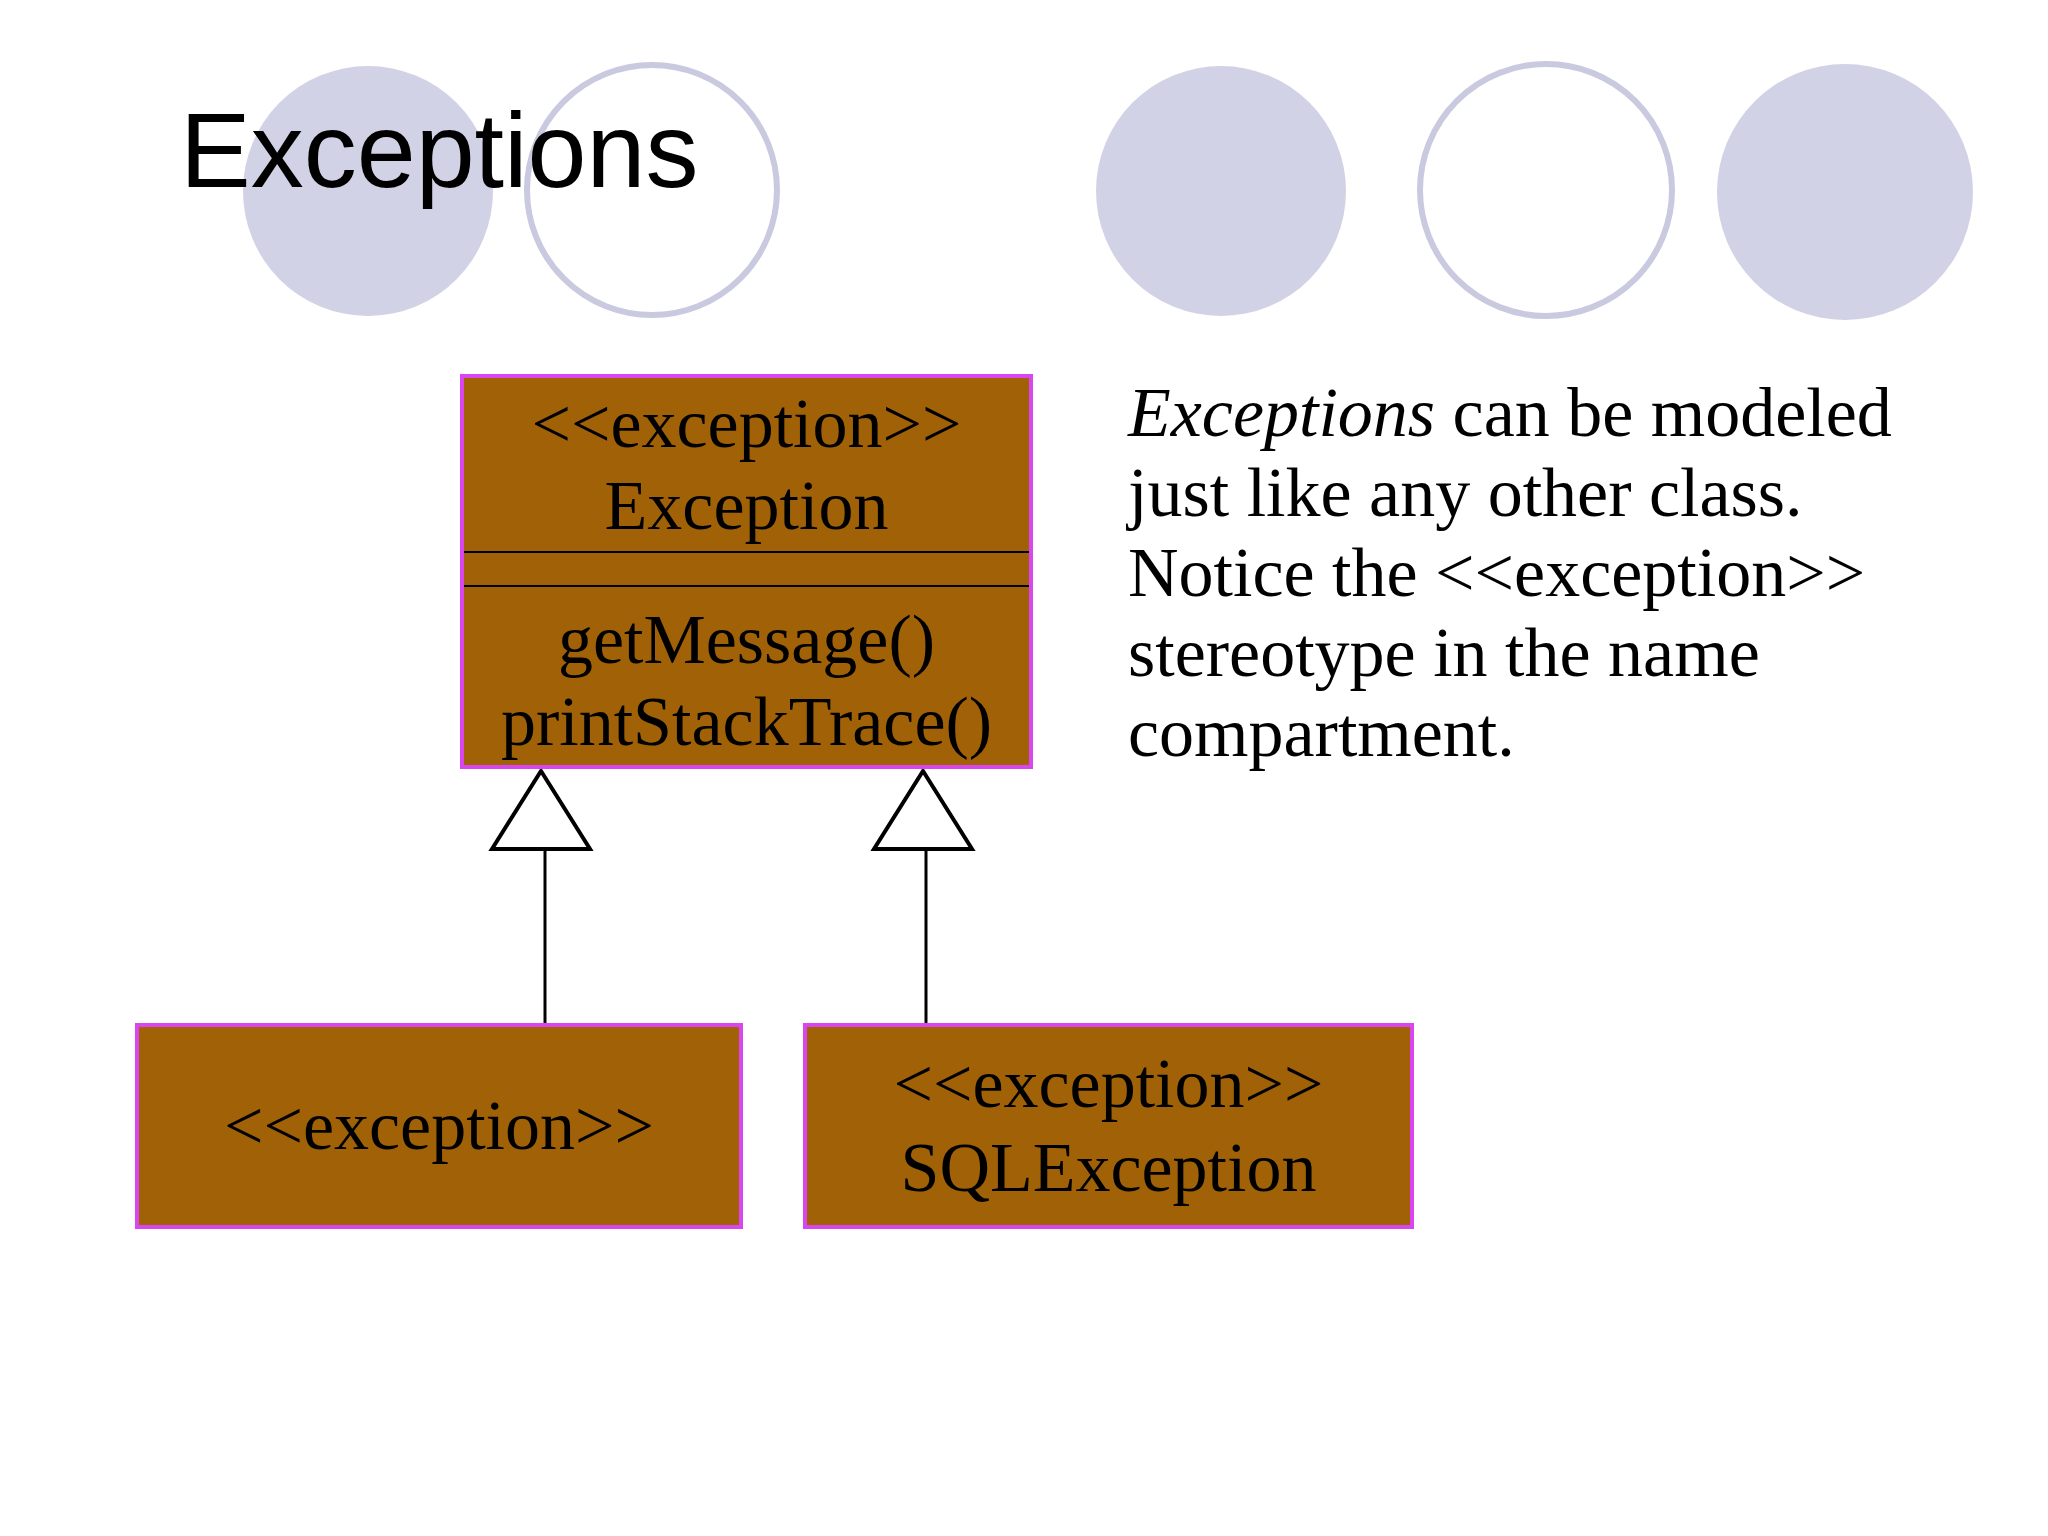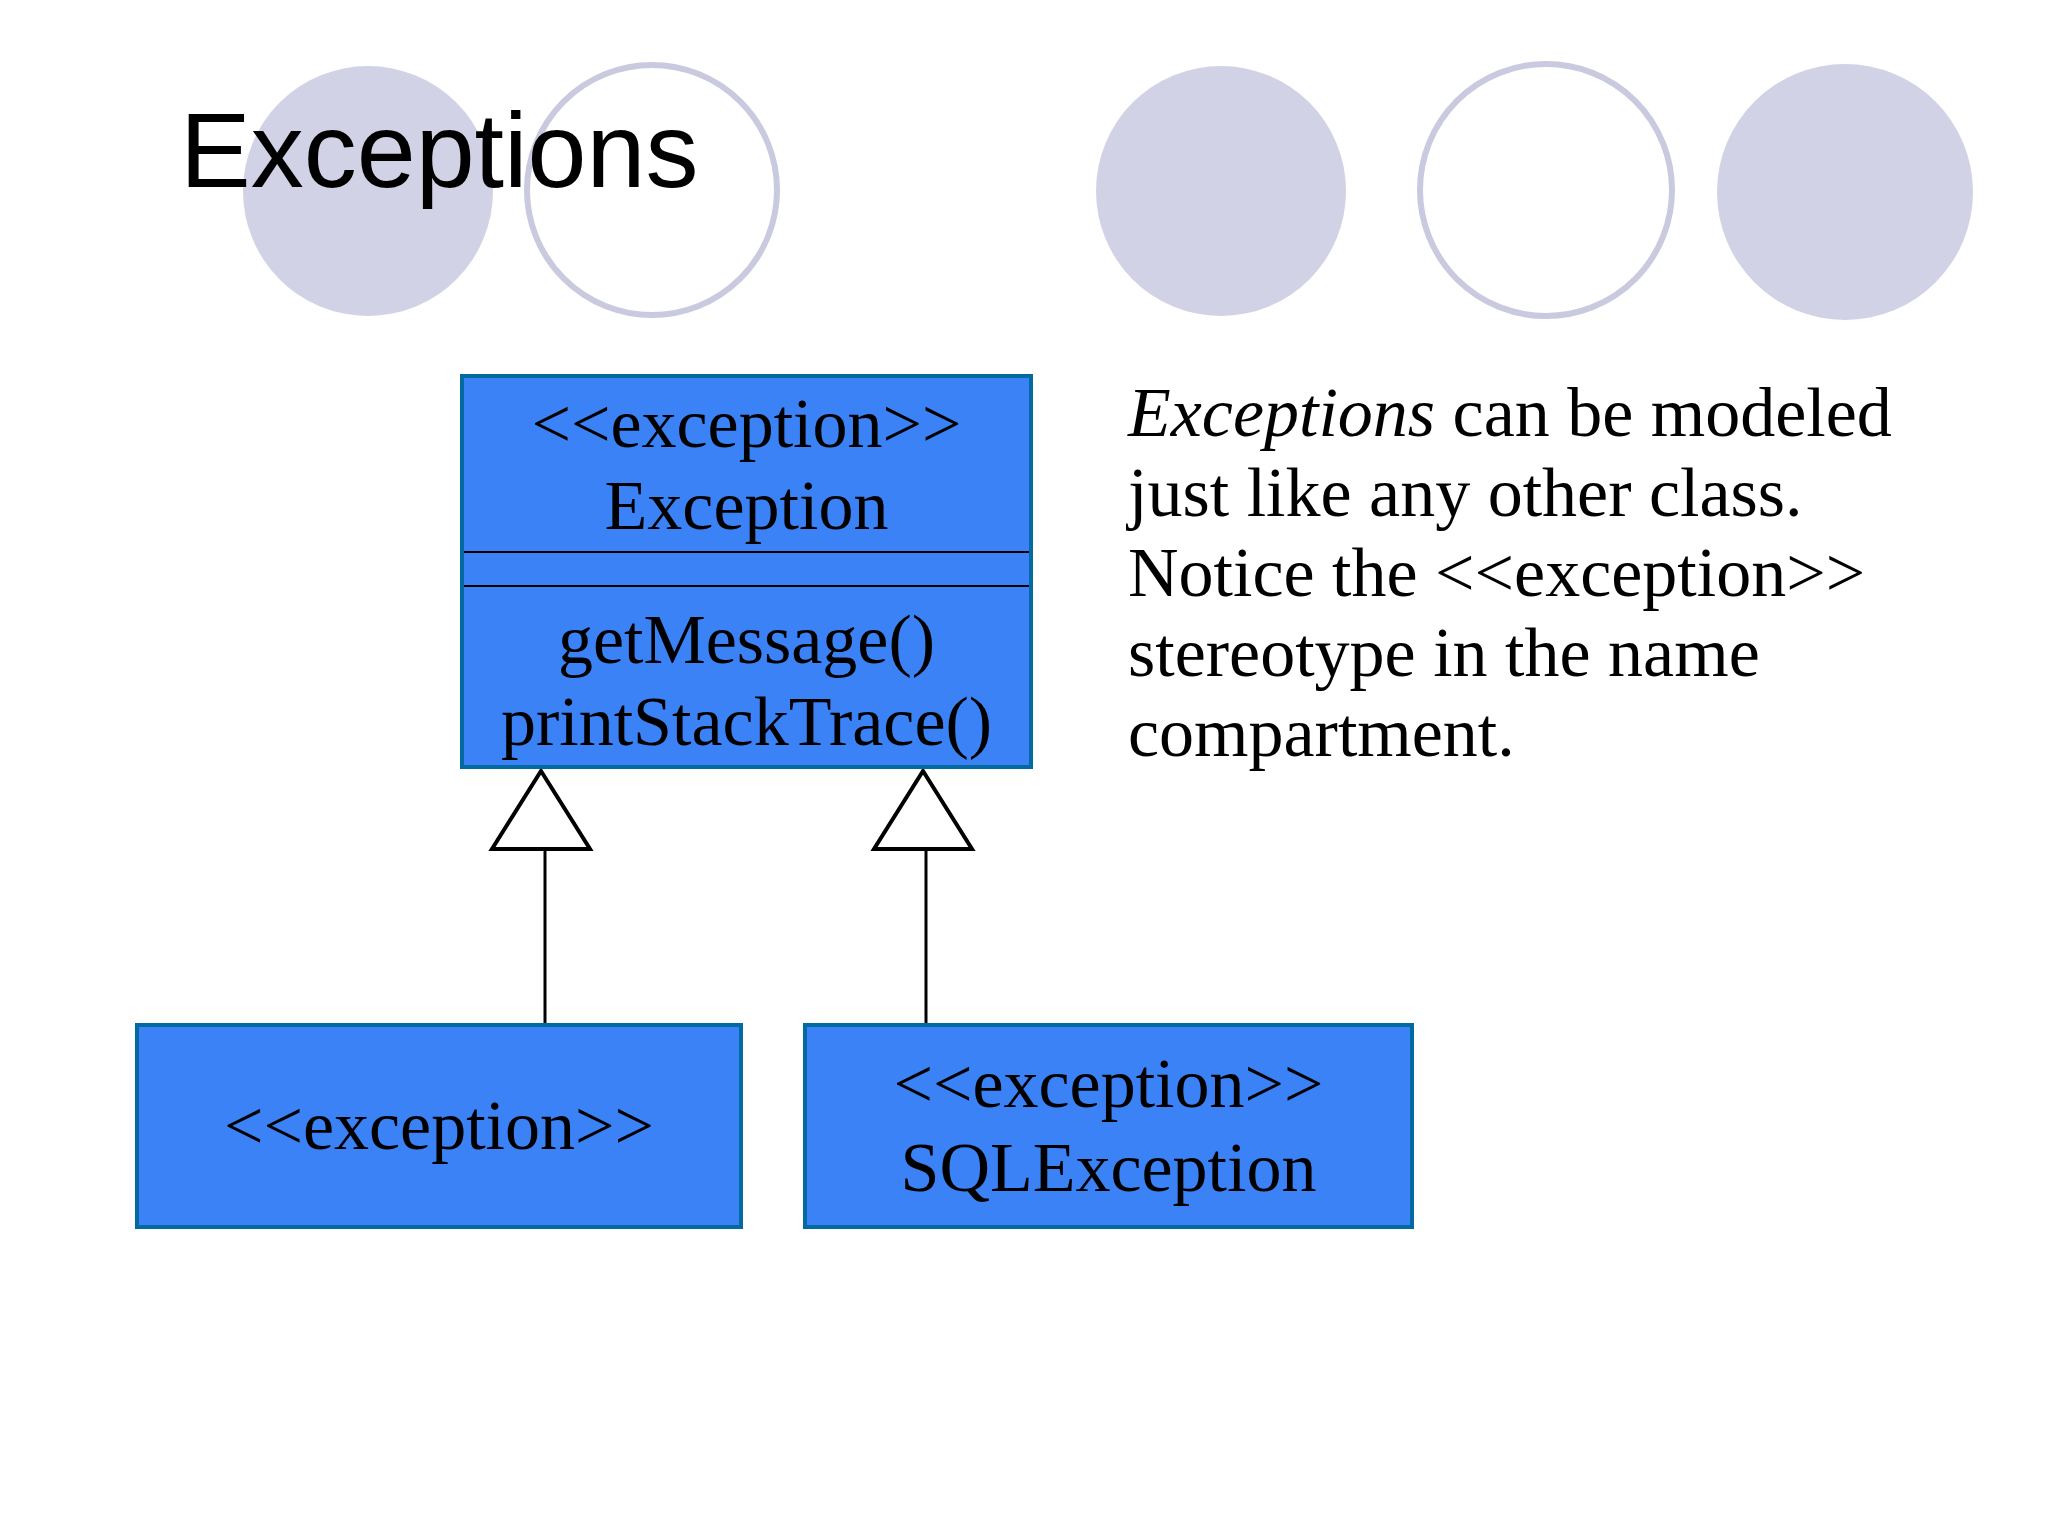--- a/index.html
+++ b/index.html
@@ -38,8 +38,8 @@
   .class-box {
     position: absolute;
     box-sizing: border-box;
-    border: 4px solid #0369a1;
-    background: #3b82f6;
+    border: 4px solid #d946ef;
+    background: #a16207;
     font-size: 70px;
     line-height: 82px;
     text-align: center;

